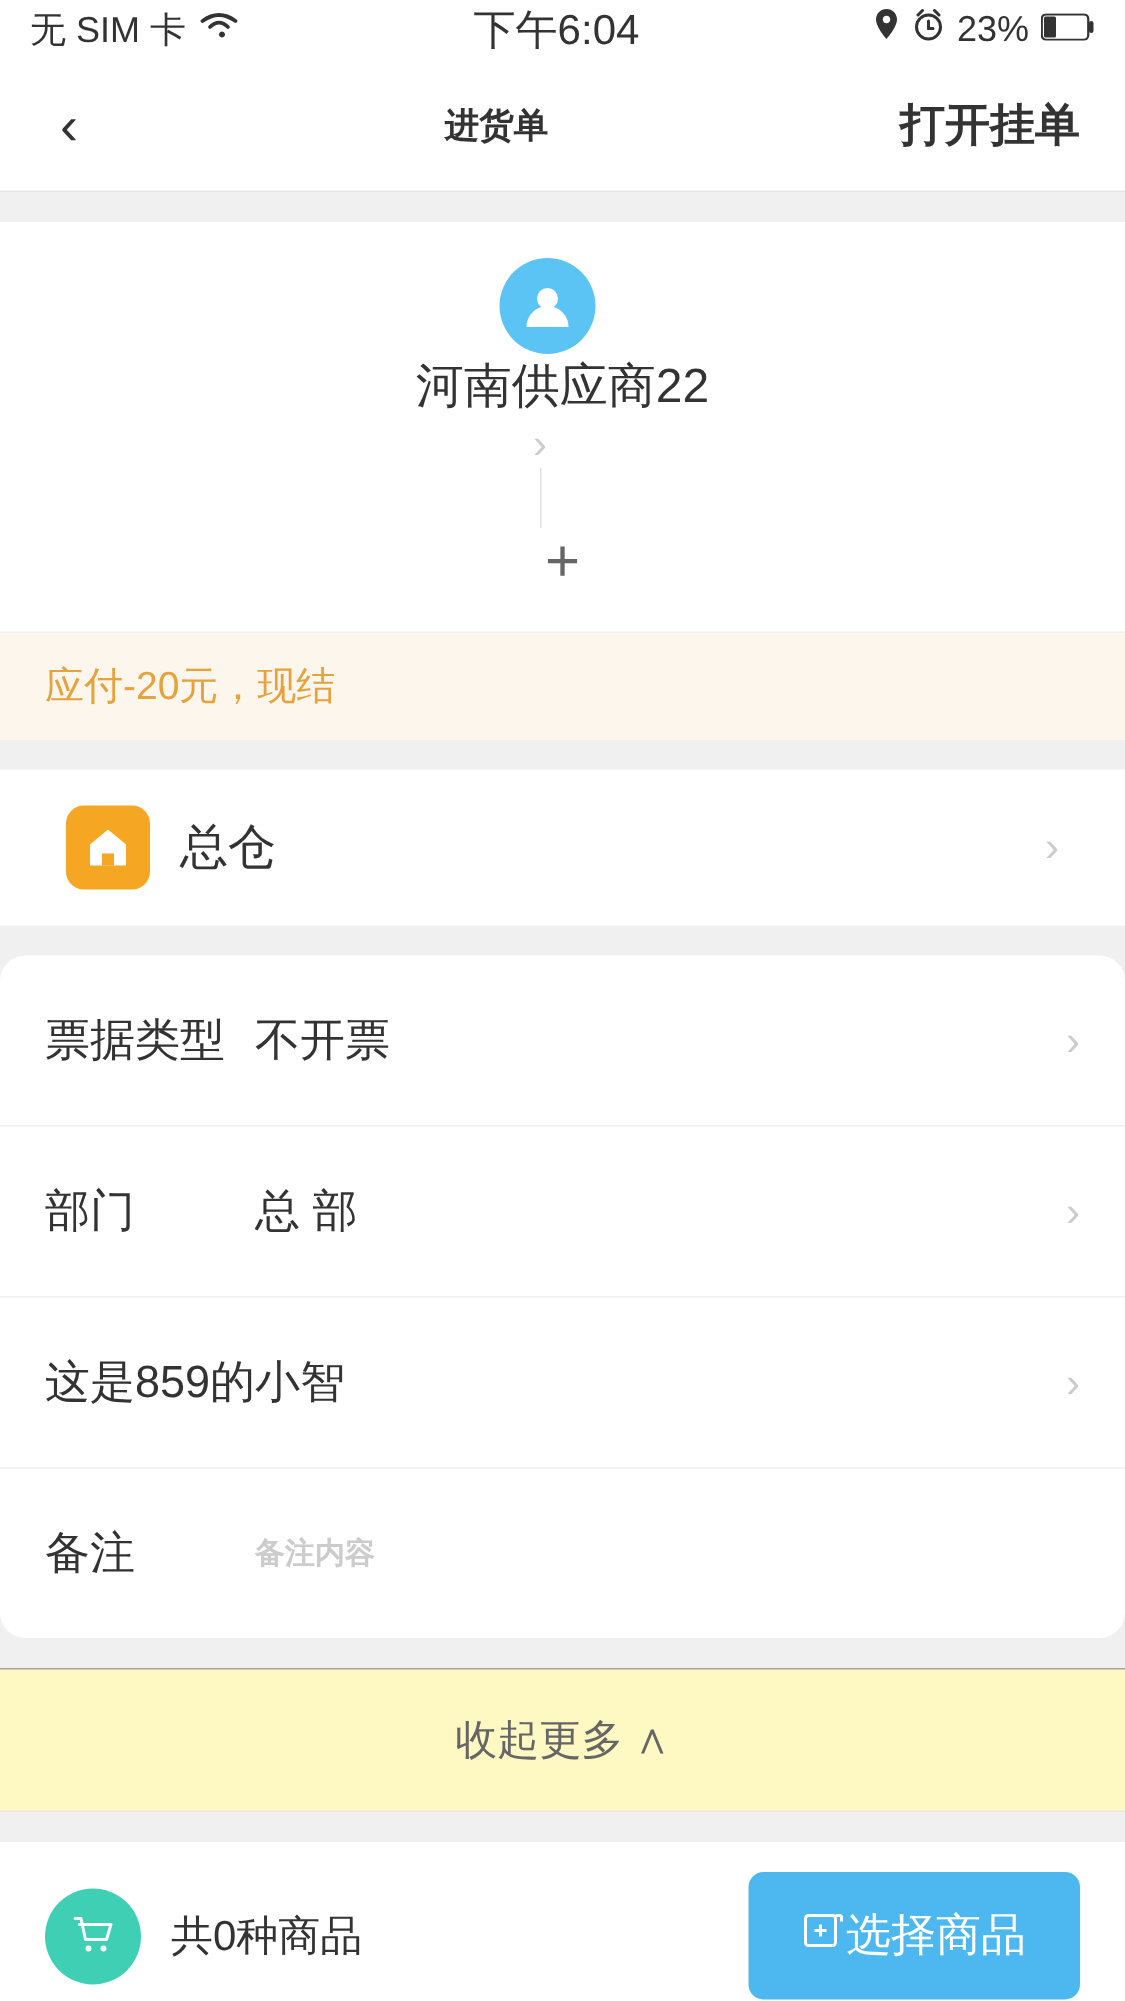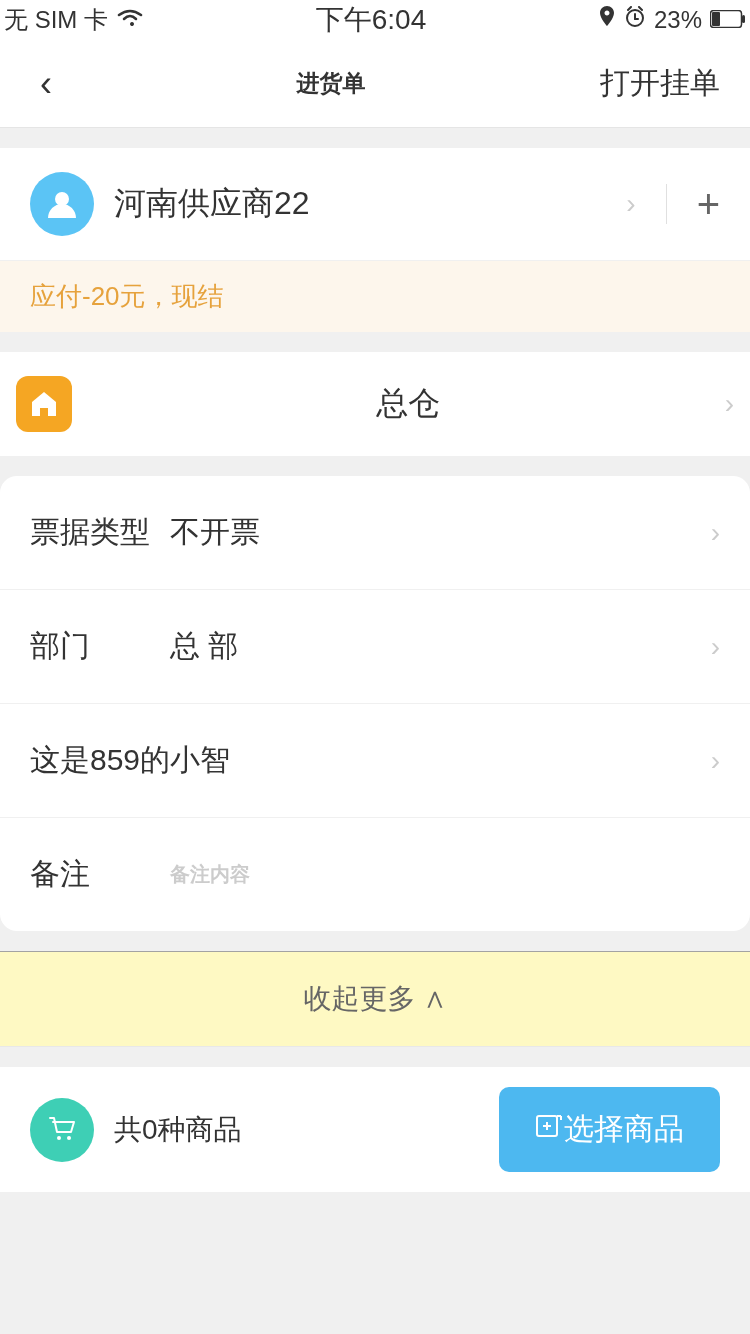--- a/index.html
+++ b/index.html
@@ -21,7 +21,7 @@
       display: flex;
       align-items: center;
       justify-content: space-between;
-      padding: 0 4px;
+      padding: 0 20px;
       font-size: 24px;
       color: #333;
     }

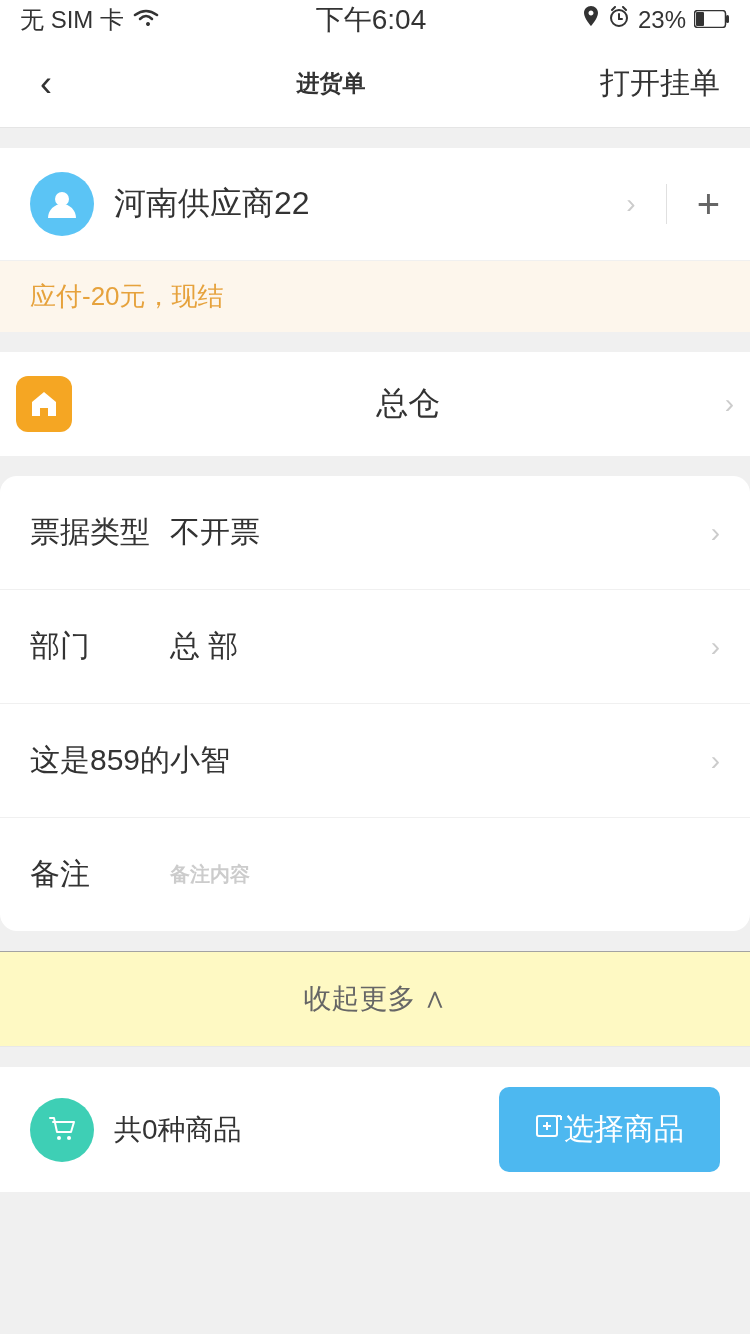--- a/index.html
+++ b/index.html
@@ -67,6 +67,7 @@
       font-size: 30px;
       color: #333;
       cursor: pointer;
+      font-weight: bold;
     }
 
     

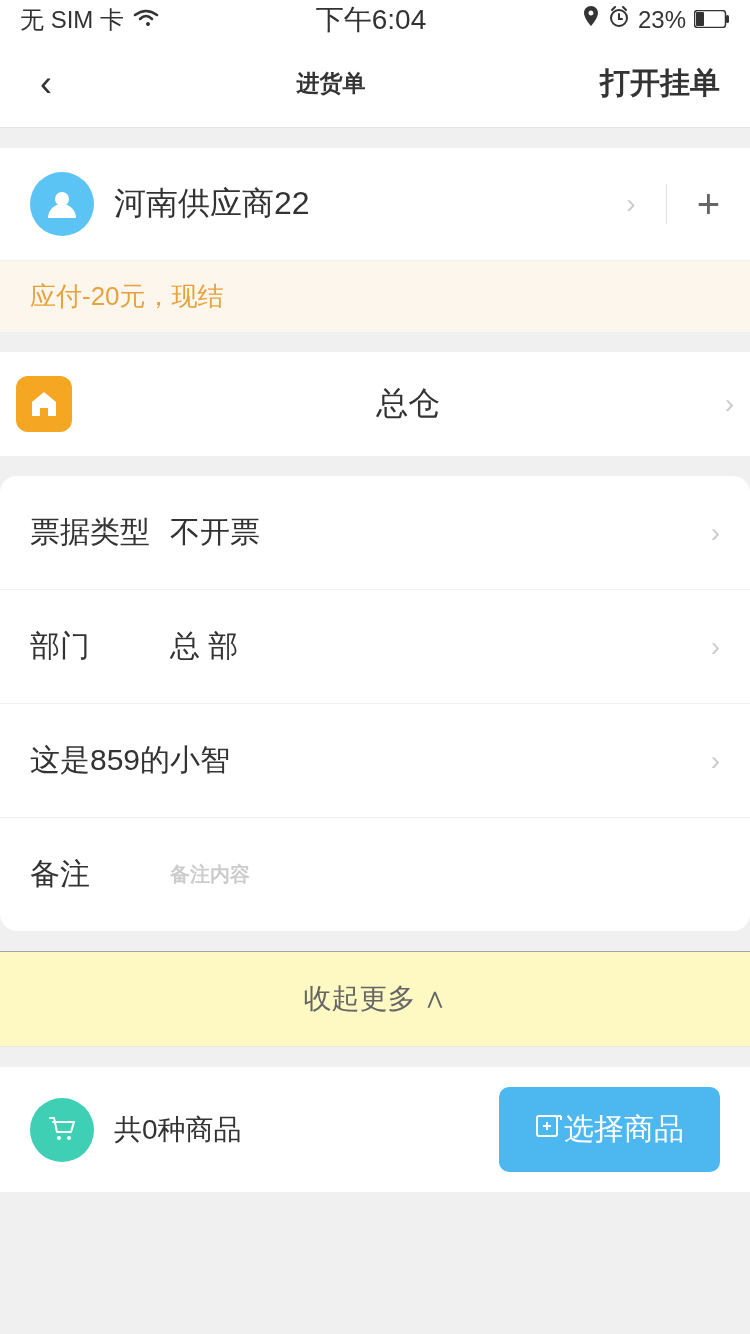--- a/index.html
+++ b/index.html
@@ -88,6 +88,7 @@
       align-items: center;
       padding: 24px 30px;
       border-bottom: 1px solid #f0f0f0;
+      flex-direction: column;
     }
     .supplier-avatar {
       width: 64px;

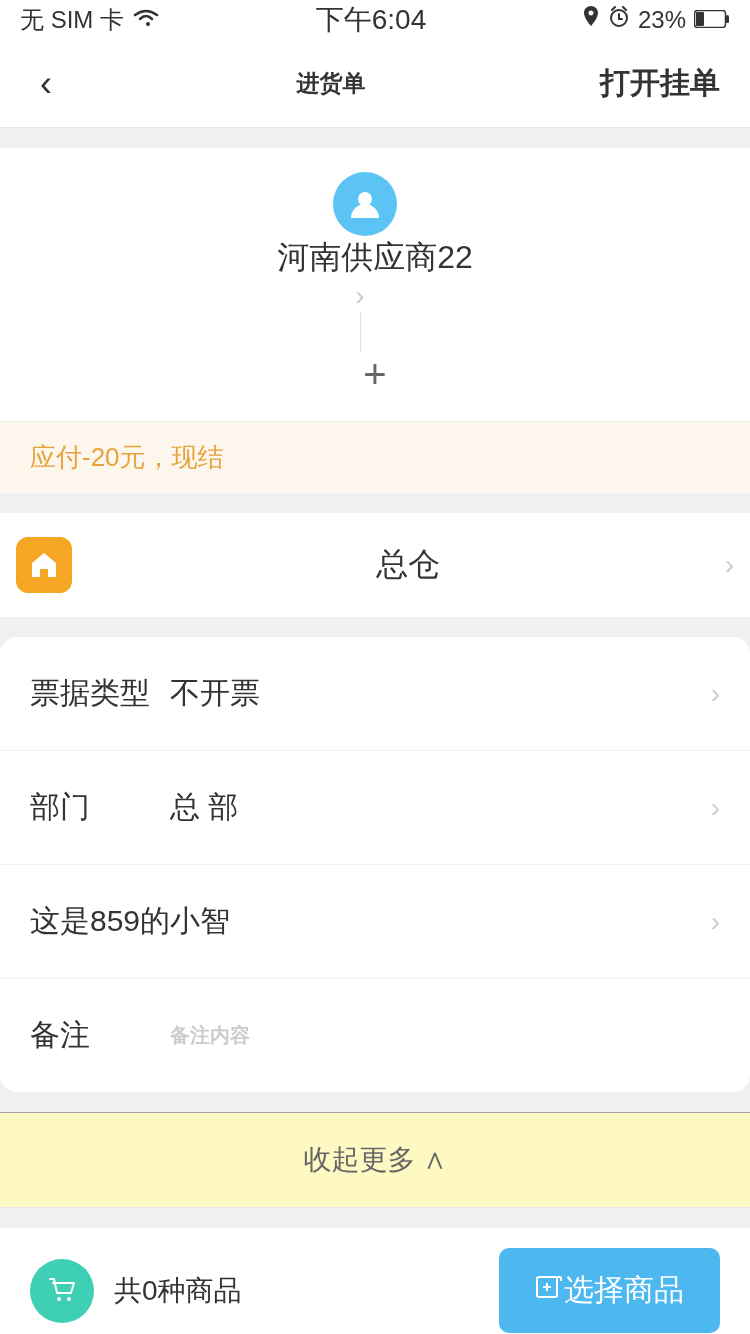--- a/index.html
+++ b/index.html
@@ -136,10 +136,9 @@
     .warehouse-row {
       display: flex;
       align-items: center;
-      padding: 24px 16px;
+      padding: 24px 44px;
       background: #fff;
       margin-top: 20px;
-      text-align: center;
     }
     .warehouse-icon {
       width: 56px;

